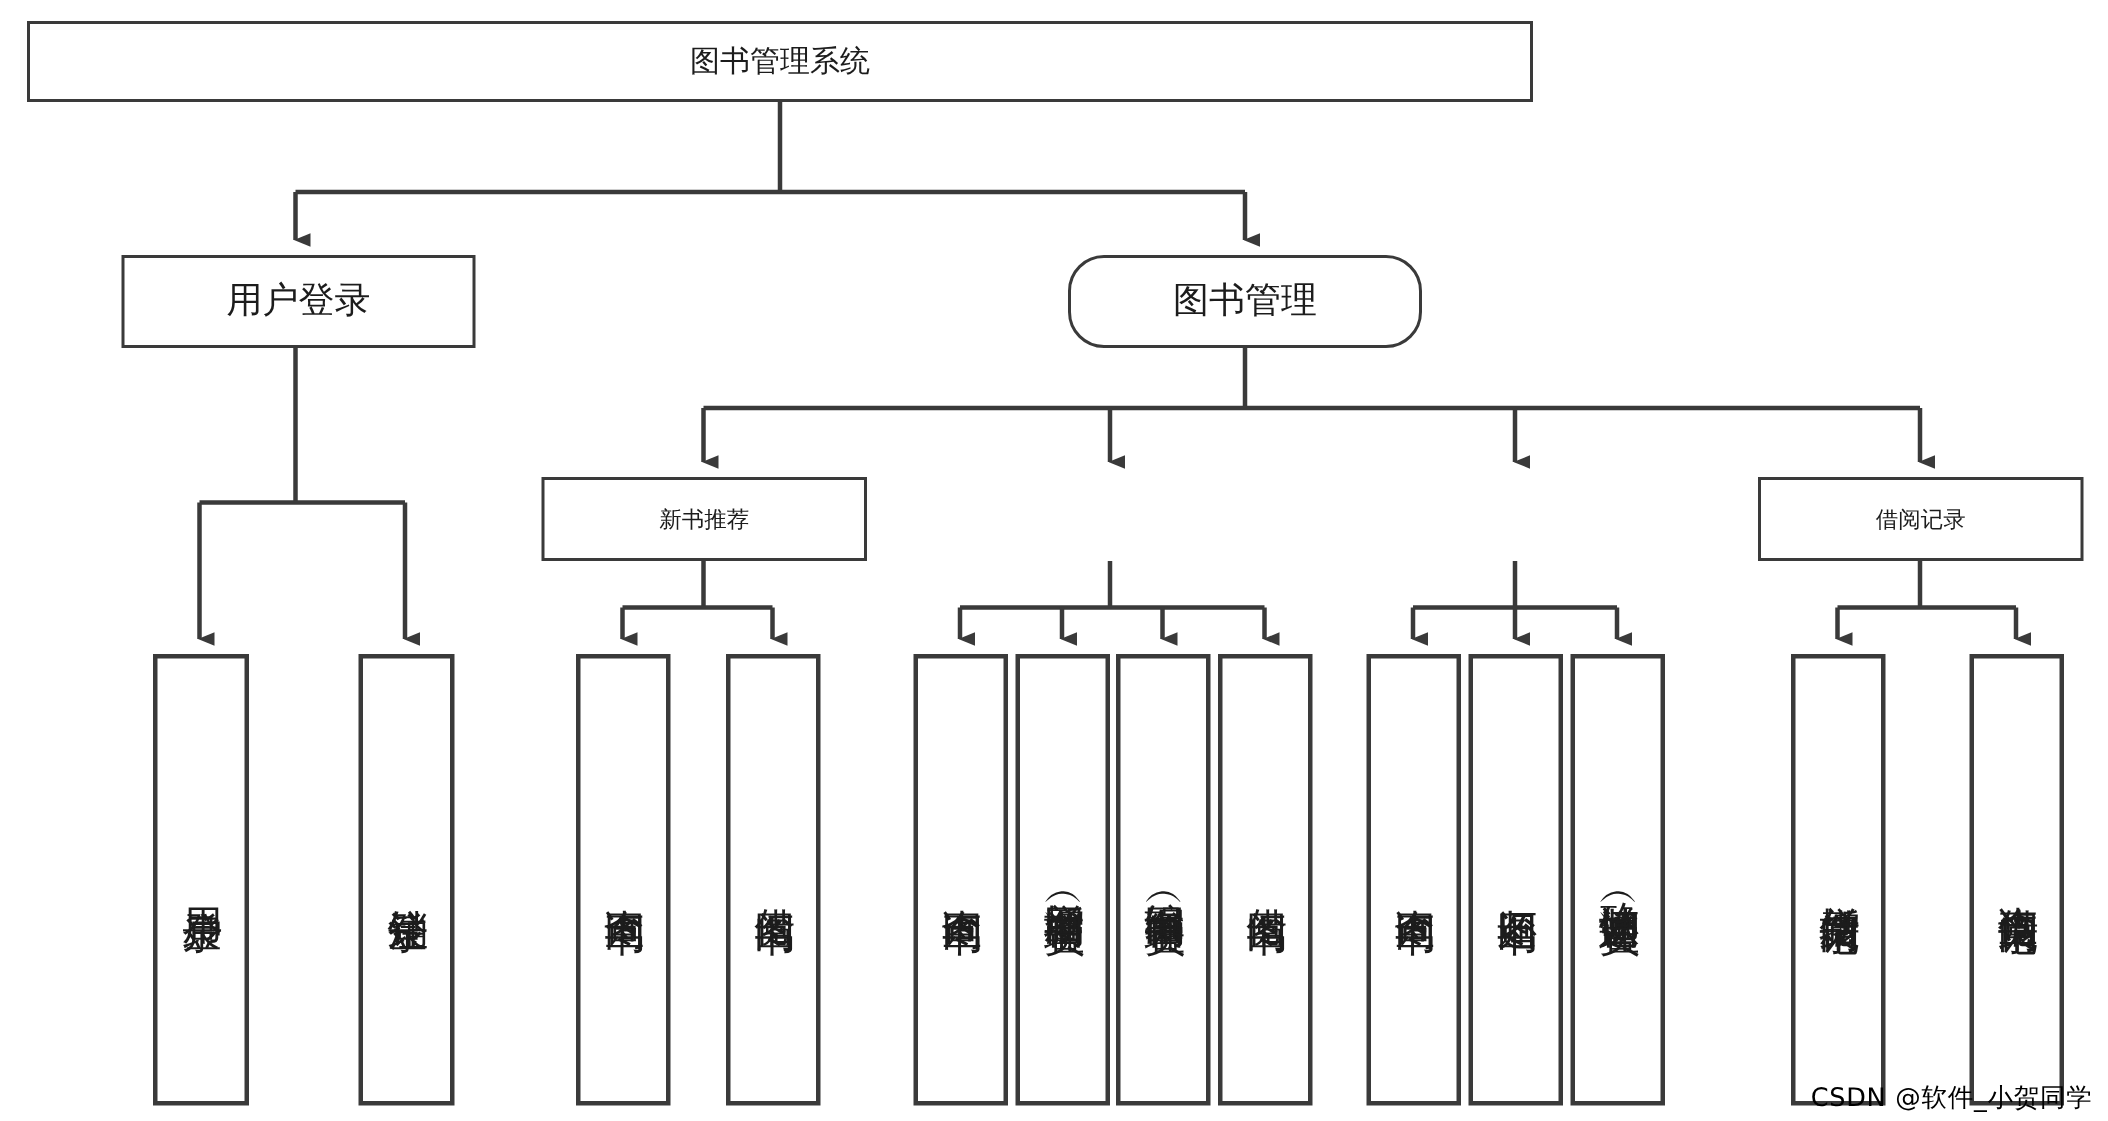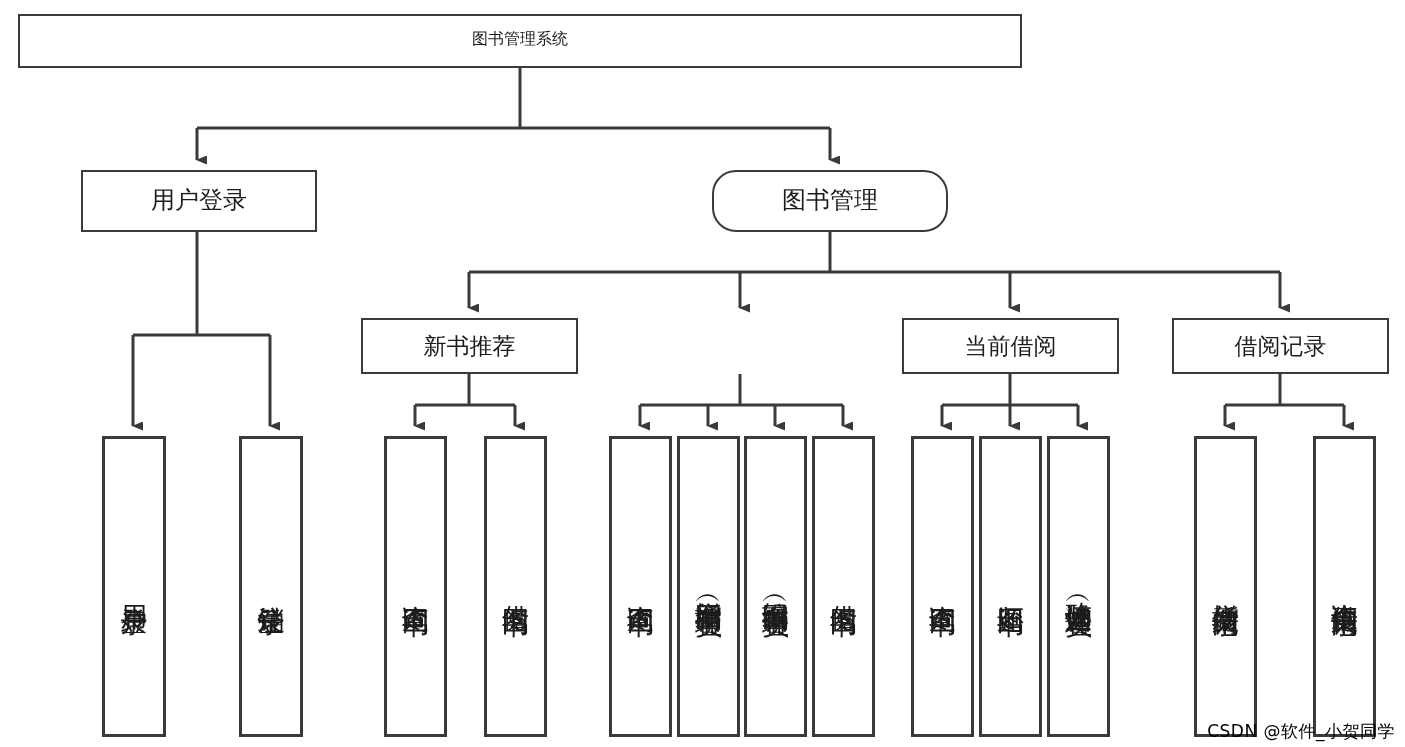--- a/index.html
+++ b/index.html
@@ -50,8 +50,7 @@
     height: 54px;
   }
   .node-root .node-label {
-    font-size: 16px;
-    font-family: Liberation Mono, monospace;
+    font-size: 20px;
   }
   
   .node-l2 {

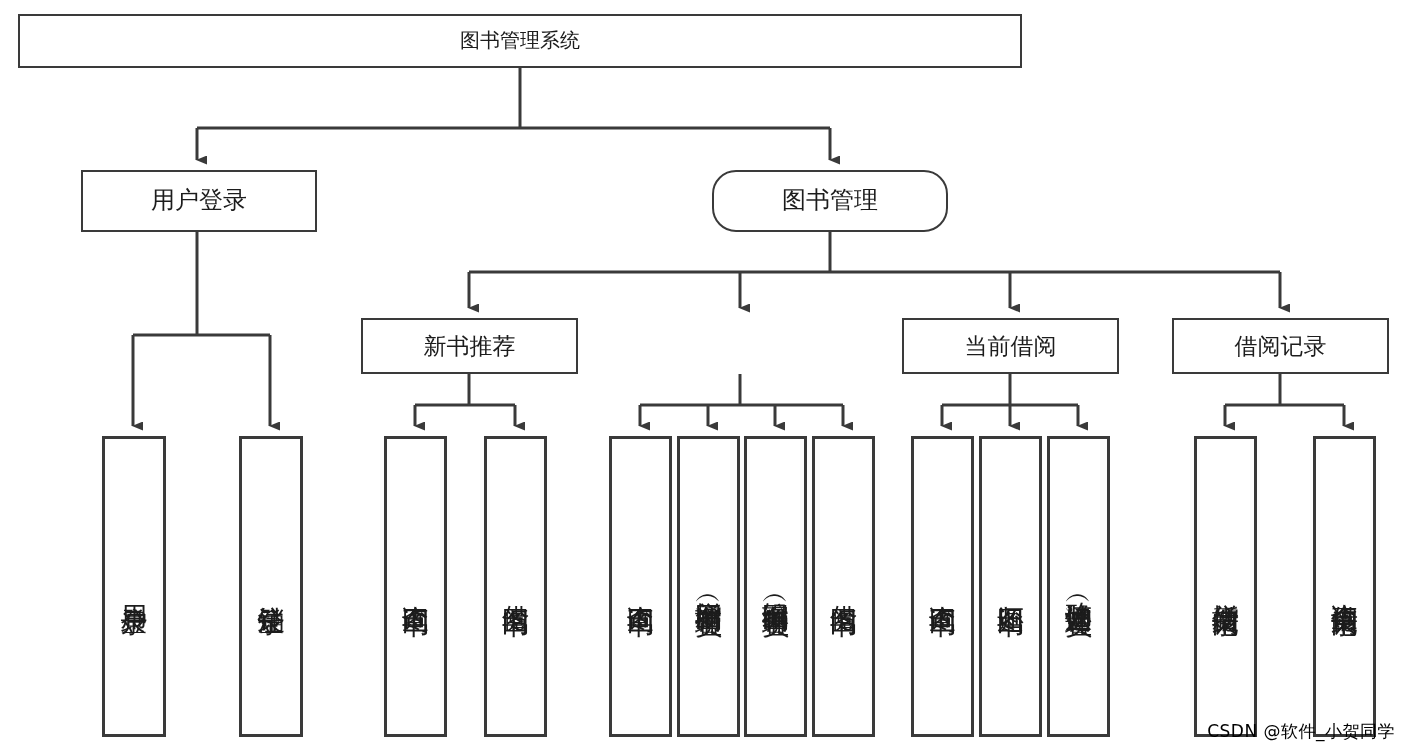--- a/index.html
+++ b/index.html
@@ -66,7 +66,7 @@
     height: 56px;
   }
   .node-l3 .node-label {
-    font-size: 23px;
+    font-size: 15px;
   }
   
   .node-leaf {

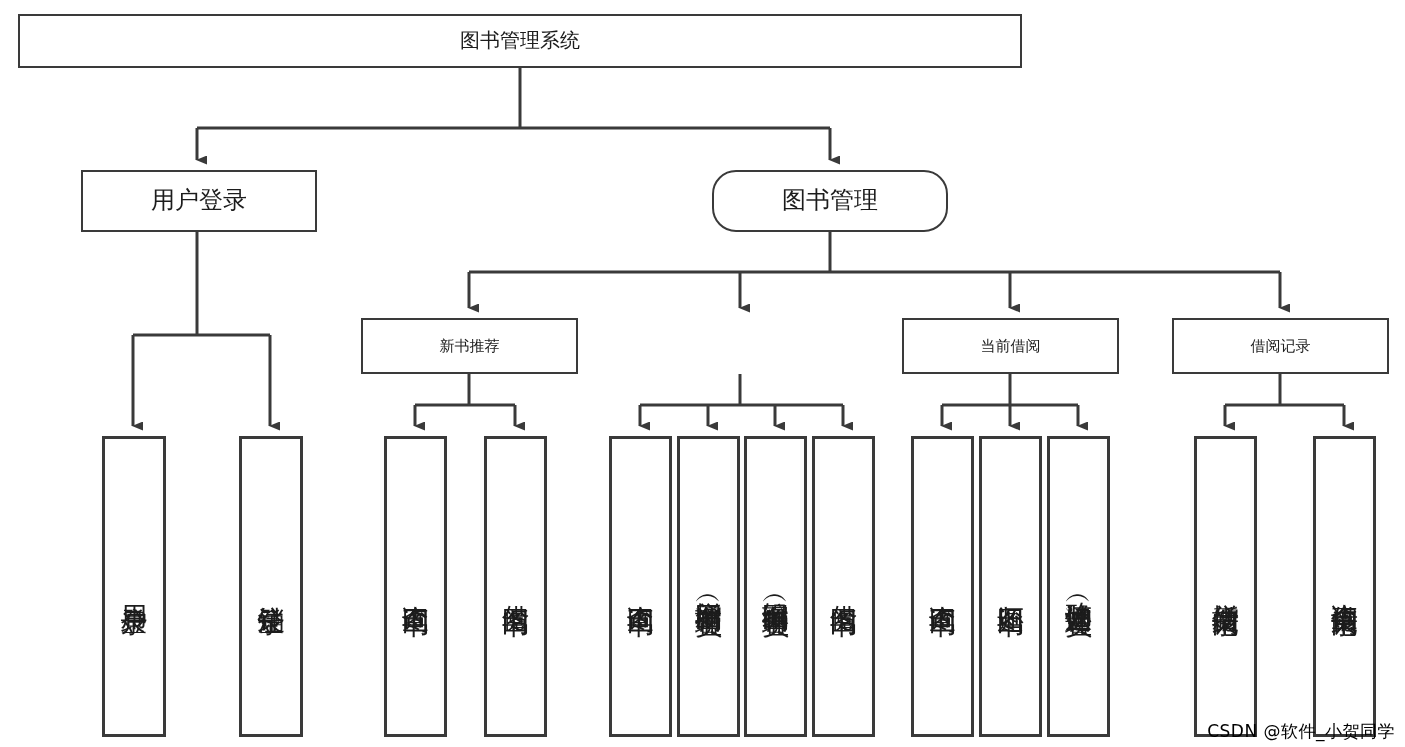--- a/index.html
+++ b/index.html
@@ -165,9 +165,6 @@
   <div class="node node-l3" style="left:361px; width:217px;">
     <span class="node-label">新书推荐</span>
   </div>
-  <div class="node node-l3" style="left:902px; width:217px;">
-    <span class="node-label">当前借阅</span>
-  </div>
   <div class="node node-l3" style="left:1172px; width:217px;">
     <span class="node-label">借阅记录</span>
   </div>

